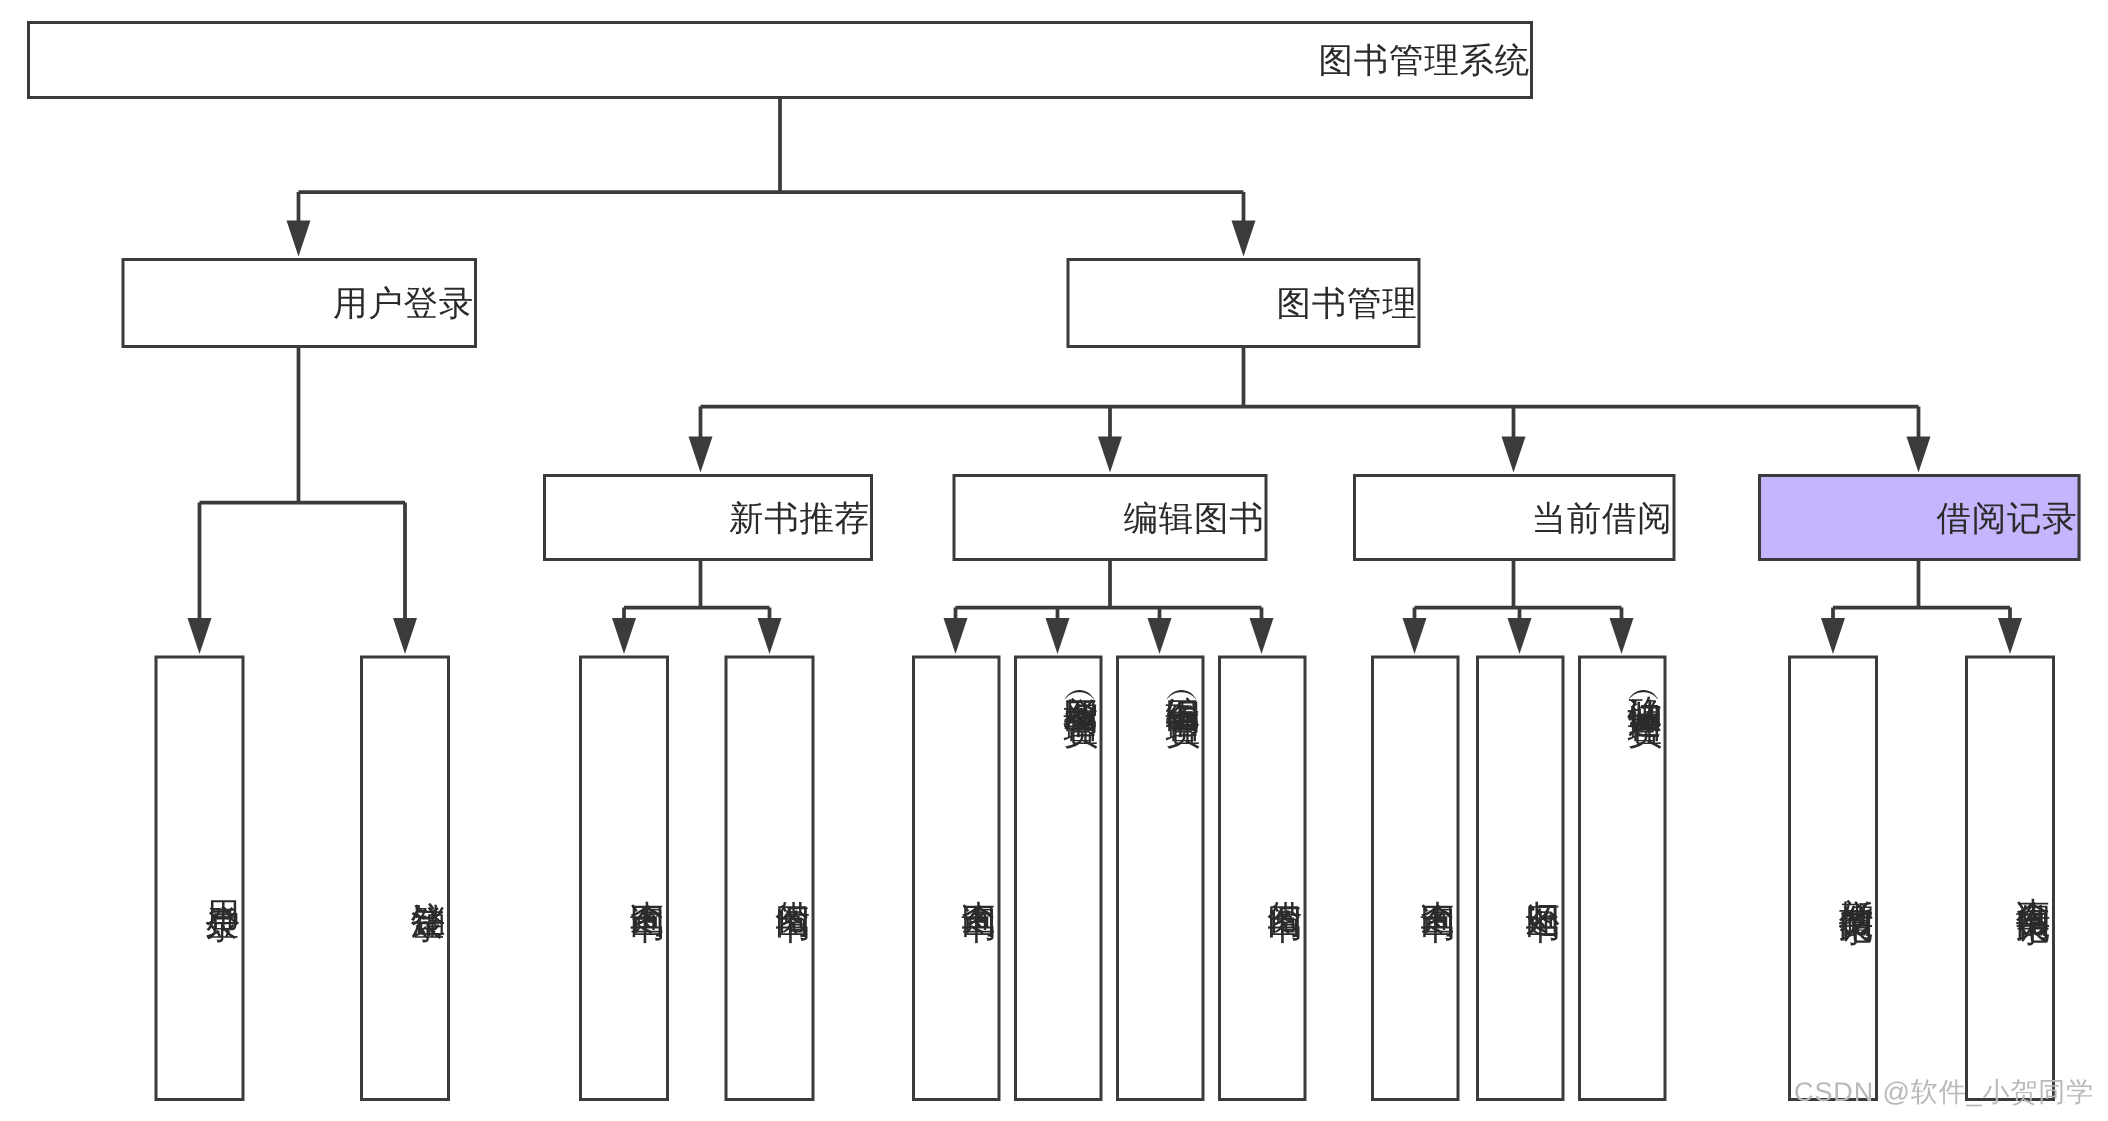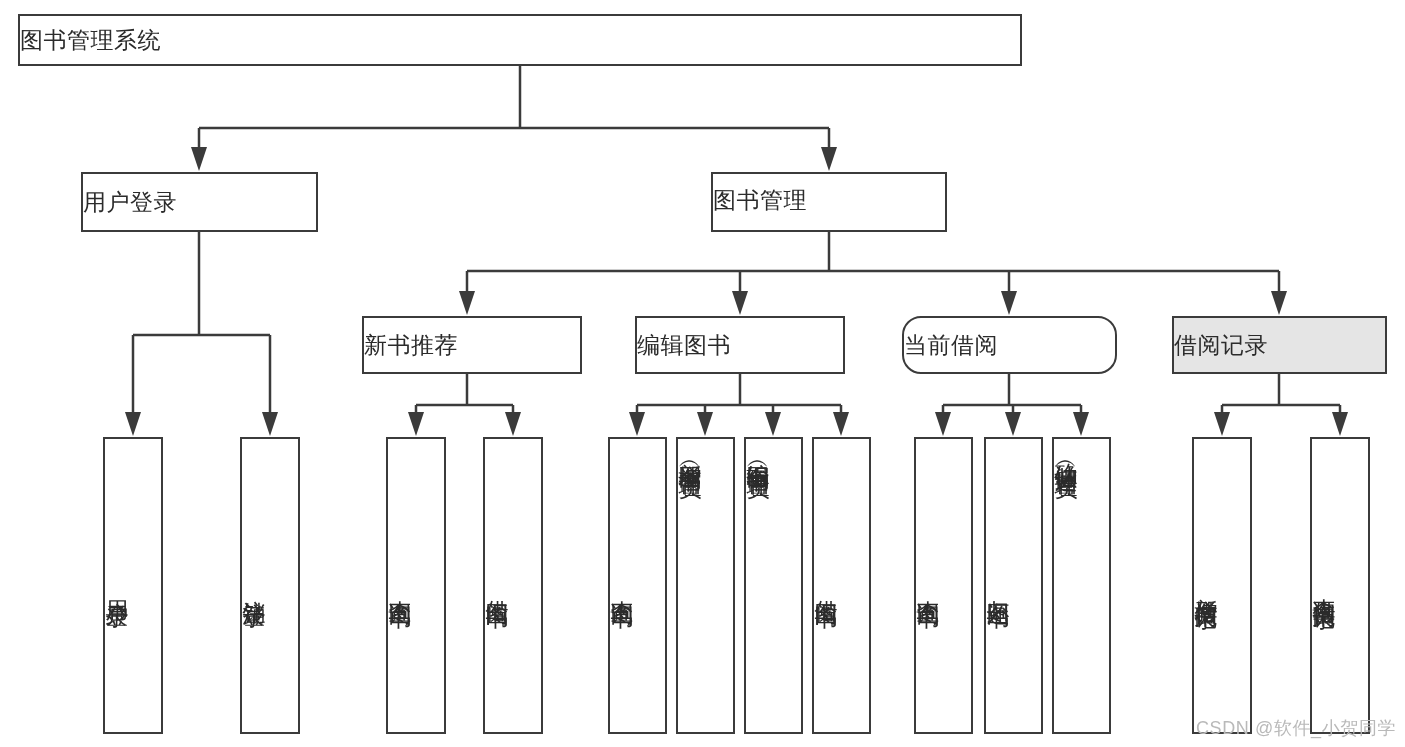--- a/index.html
+++ b/index.html
@@ -34,7 +34,7 @@
     border: 2px solid #3b3b3b;
     display: flex;
     align-items: center;
-    justify-content: flex-start;
+    justify-content: flex-end;
     overflow: hidden;
   }
   .node-label {

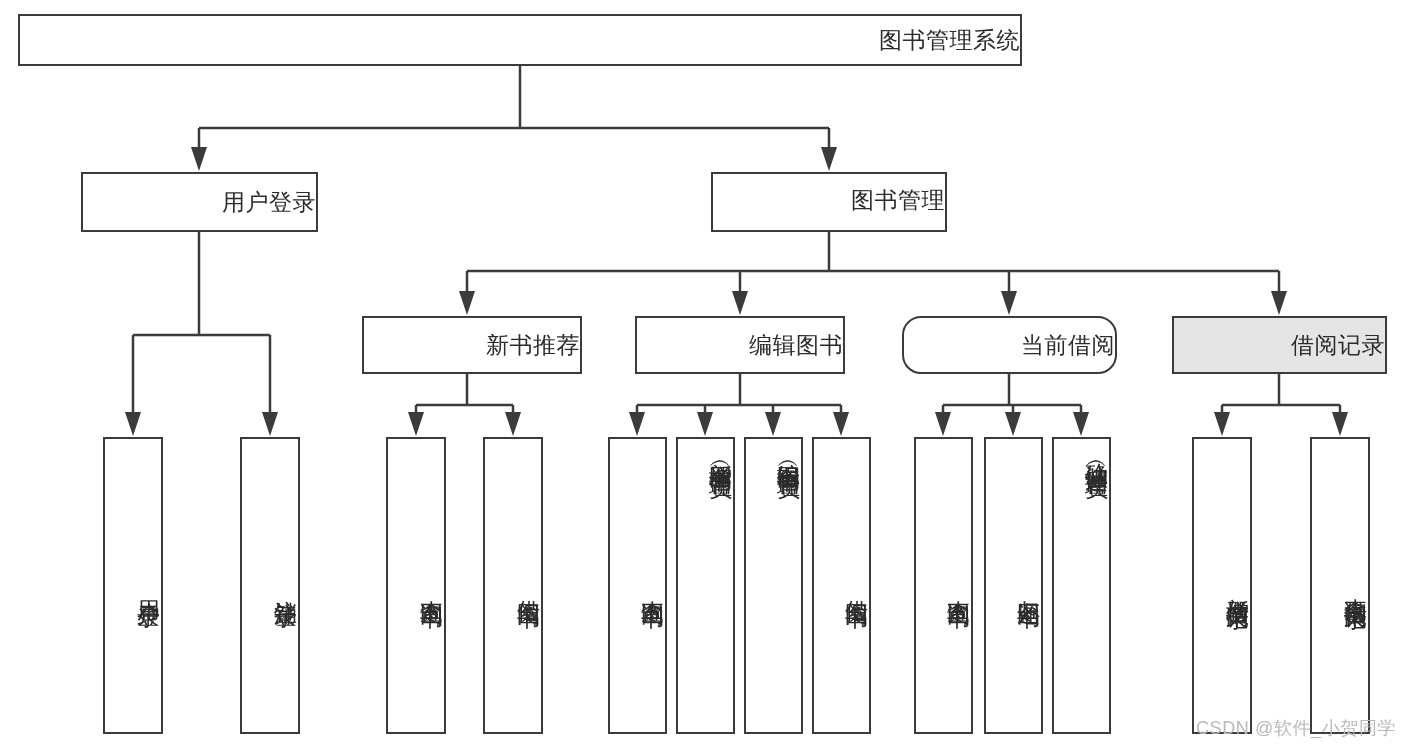--- a/index.html
+++ b/index.html
@@ -142,7 +142,7 @@
       <div class="node-box node-horizontal" style="left: 81px; top: 172px; width: 237px; height: 60px; border-color: rgb(59, 59, 59); background: rgb(255, 255, 255);">
         <span class="node-label" style="color: rgb(43, 43, 43);">用户登录</span>
       </div>
-      <div class="node-box node-horizontal" style="left: 711px; top: 172px; width: 236px; height: 60px; border-color: rgb(59, 59, 59); background: rgb(255, 255, 255); font-family: Liberation Mono, monospace;">
+      <div class="node-box node-horizontal" style="left: 711px; top: 172px; width: 236px; height: 60px; border-color: rgb(59, 59, 59); background: rgb(255, 255, 255);">
         <span class="node-label" style="color: rgb(43, 43, 43);">图书管理</span>
       </div>
       <div class="node-box node-horizontal" style="left: 362px; top: 316px; width: 220px; height: 58px; border-color: rgb(59, 59, 59); background: rgb(255, 255, 255);">

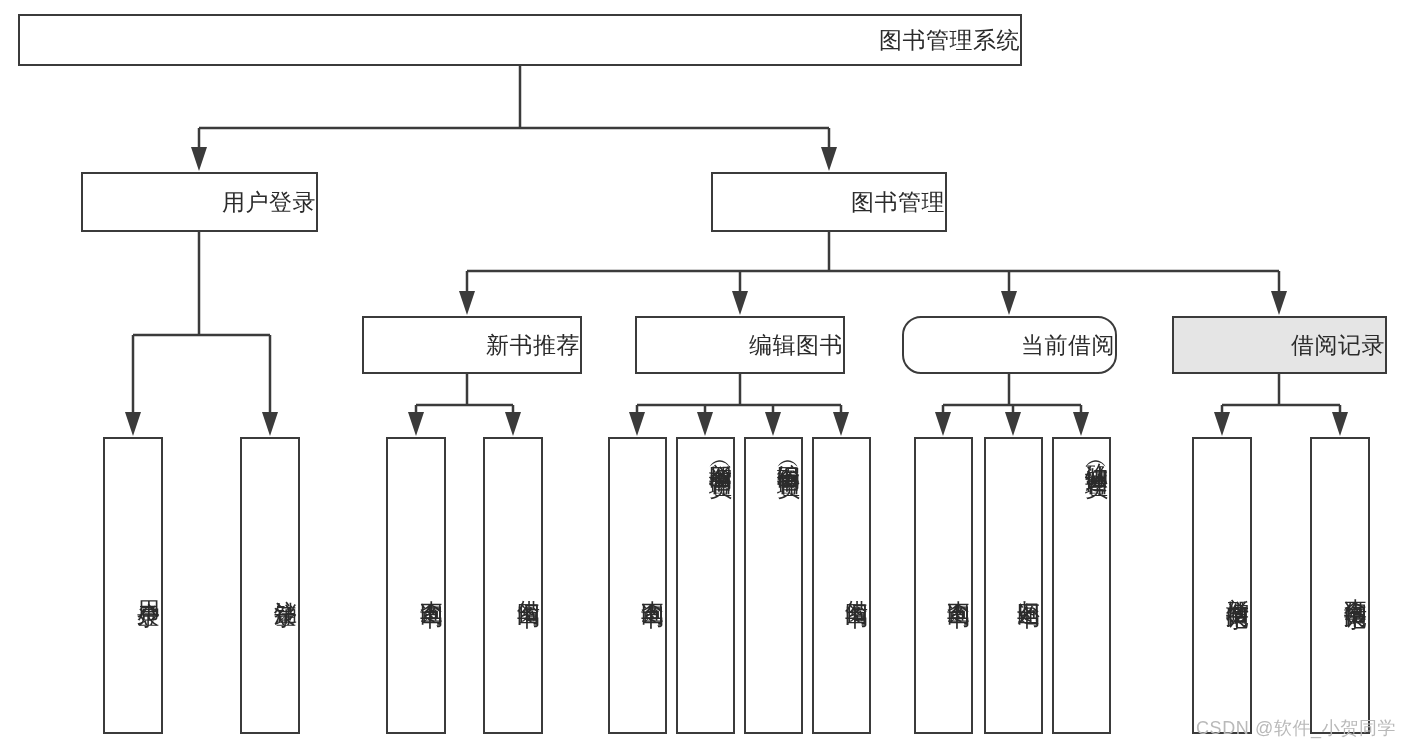--- a/index.html
+++ b/index.html
@@ -151,7 +151,7 @@
       <div class="node-box node-horizontal" style="left: 635px; top: 316px; width: 210px; height: 58px; border-color: rgb(59, 59, 59); background: rgb(255, 255, 255);">
         <span class="node-label" style="color: rgb(43, 43, 43);">编辑图书</span>
       </div>
-      <div class="node-box node-horizontal" style="left: 902px; top: 316px; width: 215px; height: 58px; border-color: rgb(59, 59, 59); background: rgb(255, 255, 255); border-radius: 19px;">
+      <div class="node-box node-horizontal" style="left: 902px; top: 316px; width: 215px; height: 58px; border-color: rgb(59, 59, 59); background: rgb(255, 255, 255);">
         <span class="node-label" style="color: rgb(43, 43, 43);">当前借阅</span>
       </div>
       <div class="node-box node-horizontal" style="left: 1172px; top: 316px; width: 215px; height: 58px; border-color: rgb(59, 59, 59); background: #e5e5e5;">

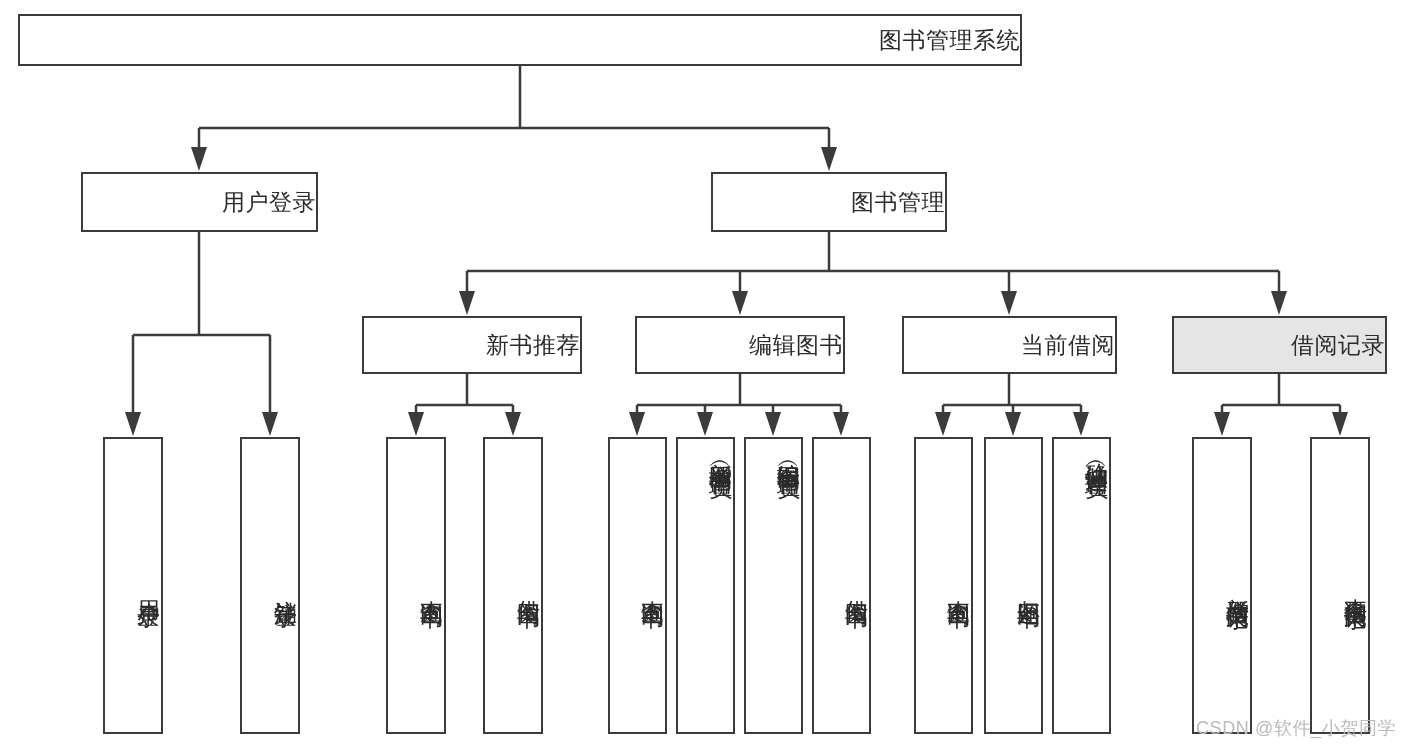--- a/index.html
+++ b/index.html
@@ -154,7 +154,7 @@
       <div class="node-box node-horizontal" style="left: 902px; top: 316px; width: 215px; height: 58px; border-color: rgb(59, 59, 59); background: rgb(255, 255, 255);">
         <span class="node-label" style="color: rgb(43, 43, 43);">当前借阅</span>
       </div>
-      <div class="node-box node-horizontal" style="left: 1172px; top: 316px; width: 215px; height: 58px; border-color: rgb(59, 59, 59); background: #e5e5e5;">
+      <div class="node-box node-horizontal" style="left: 1172px; top: 316px; width: 215px; height: 58px; border-color: rgb(59, 59, 59); background: #c4b5fd;">
         <span class="node-label" style="color: rgb(43, 43, 43);">借阅记录</span>
       </div>
       <div class="node-box node-vertical" style="left: 103px; top: 437px; width: 60px; height: 297px; border-color: rgb(59, 59, 59); background: rgb(255, 255, 255);">

